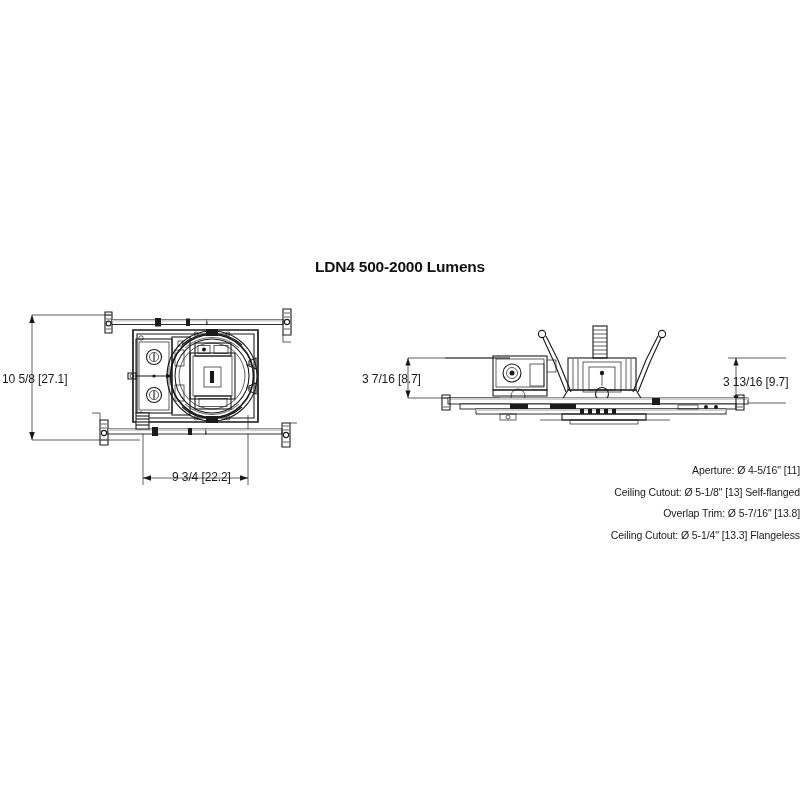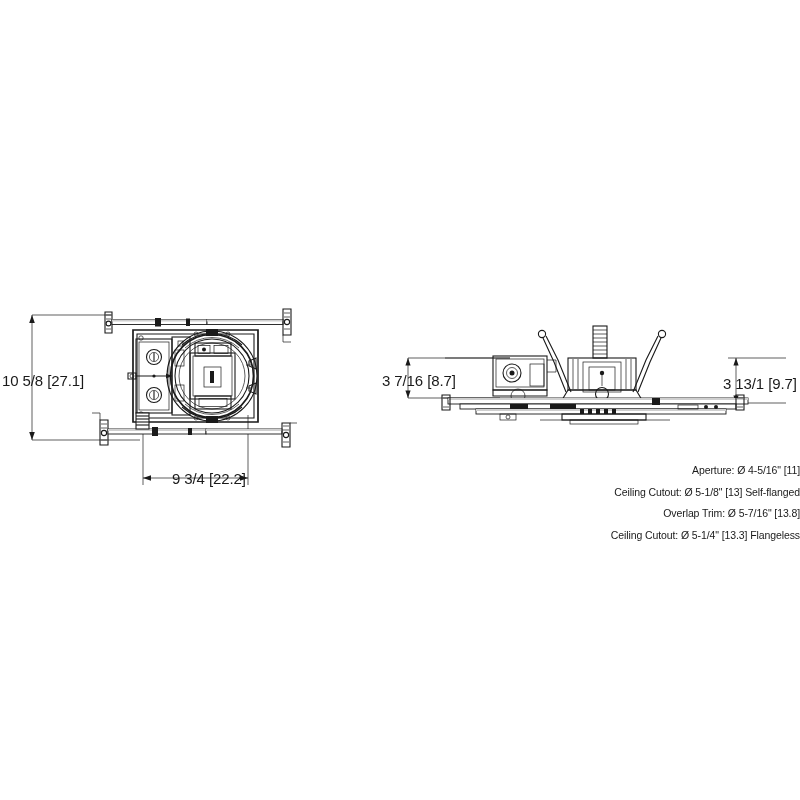--- a/index.html
+++ b/index.html
@@ -72,6 +72,7 @@
 
 <div id="sheet">
 
+  <div class="title">LDN4 500-2000 Lumens</div>
 
   <svg style="position:absolute; left:0px; top:295px;" width="360" height="200" viewBox="0 0 360 200">
 

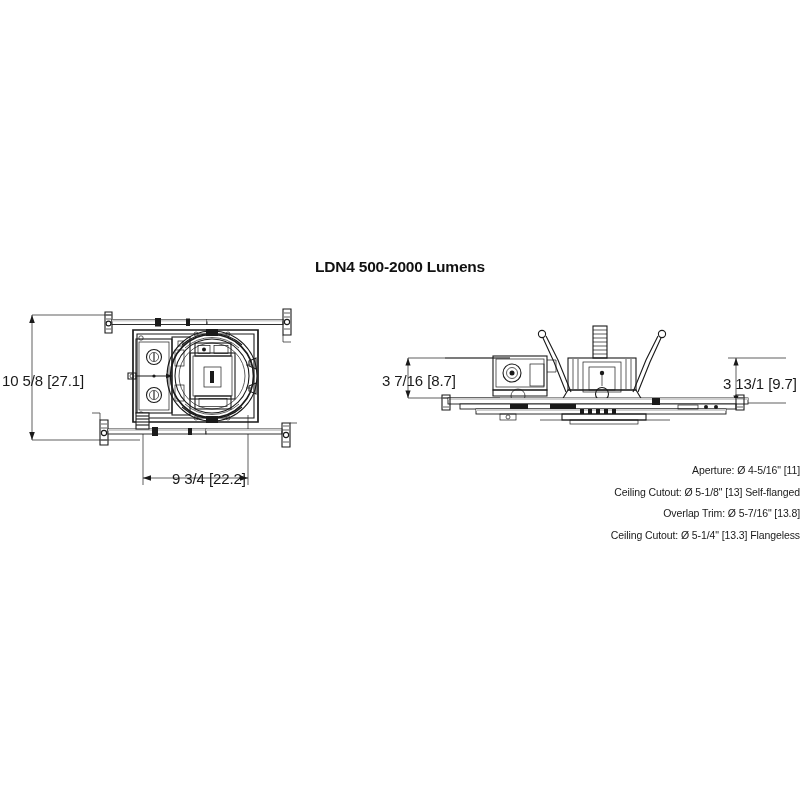--- a/index.html
+++ b/index.html
@@ -35,7 +35,7 @@
   }
   .dim-label {
     position: absolute;
-    font-size: 15px;
+    font-size: 12px;
     color: #1a1a1a;
     white-space: nowrap;
     letter-spacing: -0.1px;

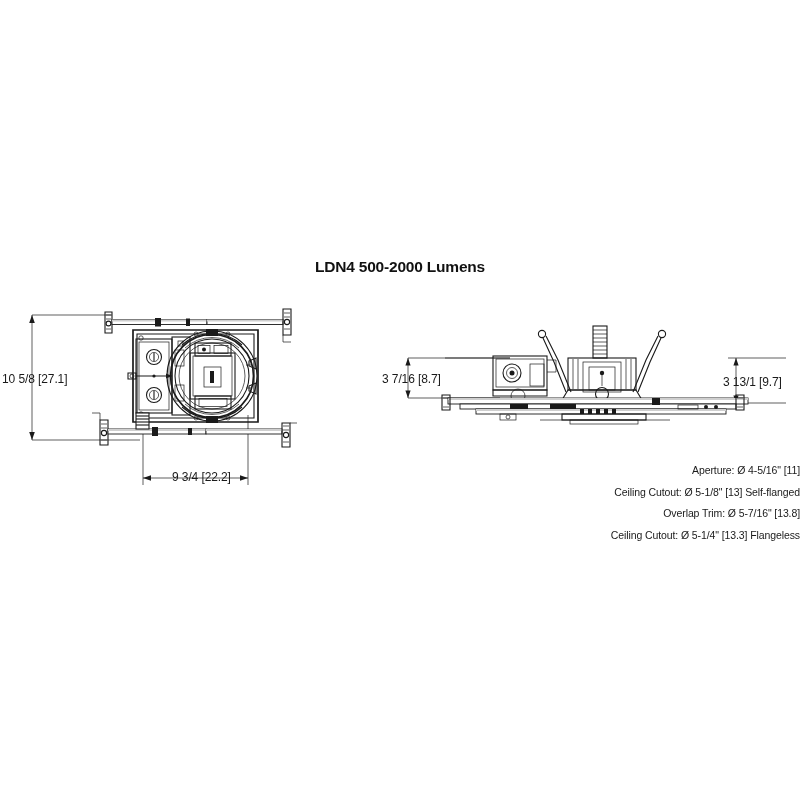--- a/index.html
+++ b/index.html
@@ -42,7 +42,7 @@
   }
   #dim-height-left  { left: 2px;   top: 372px; }
   #dim-width-bottom { left: 172px; top: 470px; }
-  #dim-height-mid   { left: 382px; top: 372px; }
+  #dim-height-mid   { left: 362px; top: 372px; }
   #dim-height-right { left: 723px; top: 375px; }
 
   .spec-block {

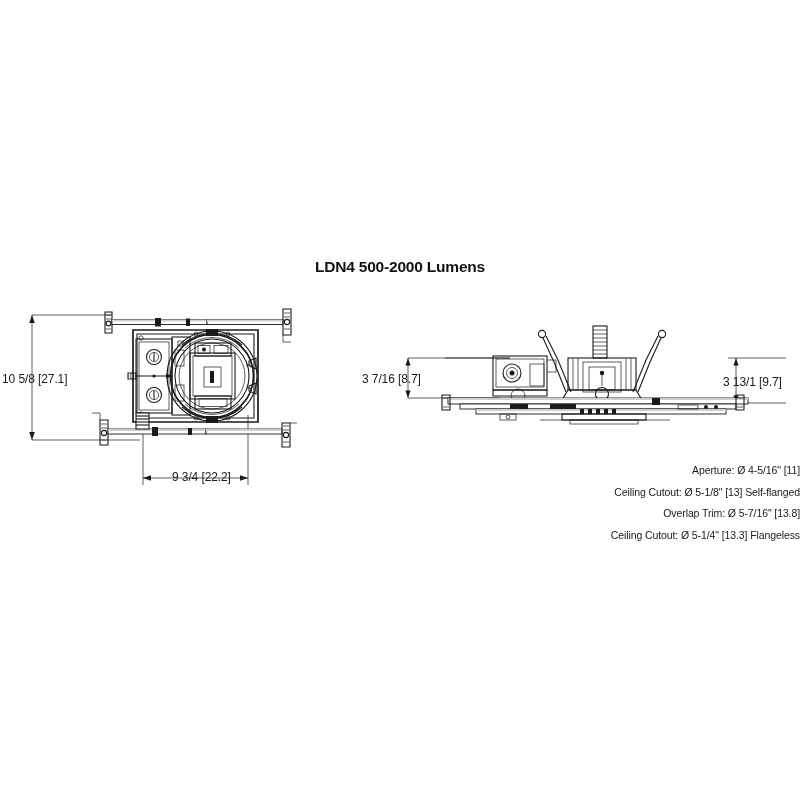--- a/index.html
+++ b/index.html
@@ -319,7 +319,7 @@
   </svg>
 
   <div class="dim-label" id="dim-height-mid">3 7/16 [8.7]</div>
-  <div class="dim-label" id="dim-height-right">3 13/1 [9.7]</div>
+  <div class="dim-label" id="dim-height-right">3 13/16 [9.7]</div>
 
   <div class="spec-block">
     <div class="spec-line">Aperture:   Ø 4-5/16" [11]</div>

